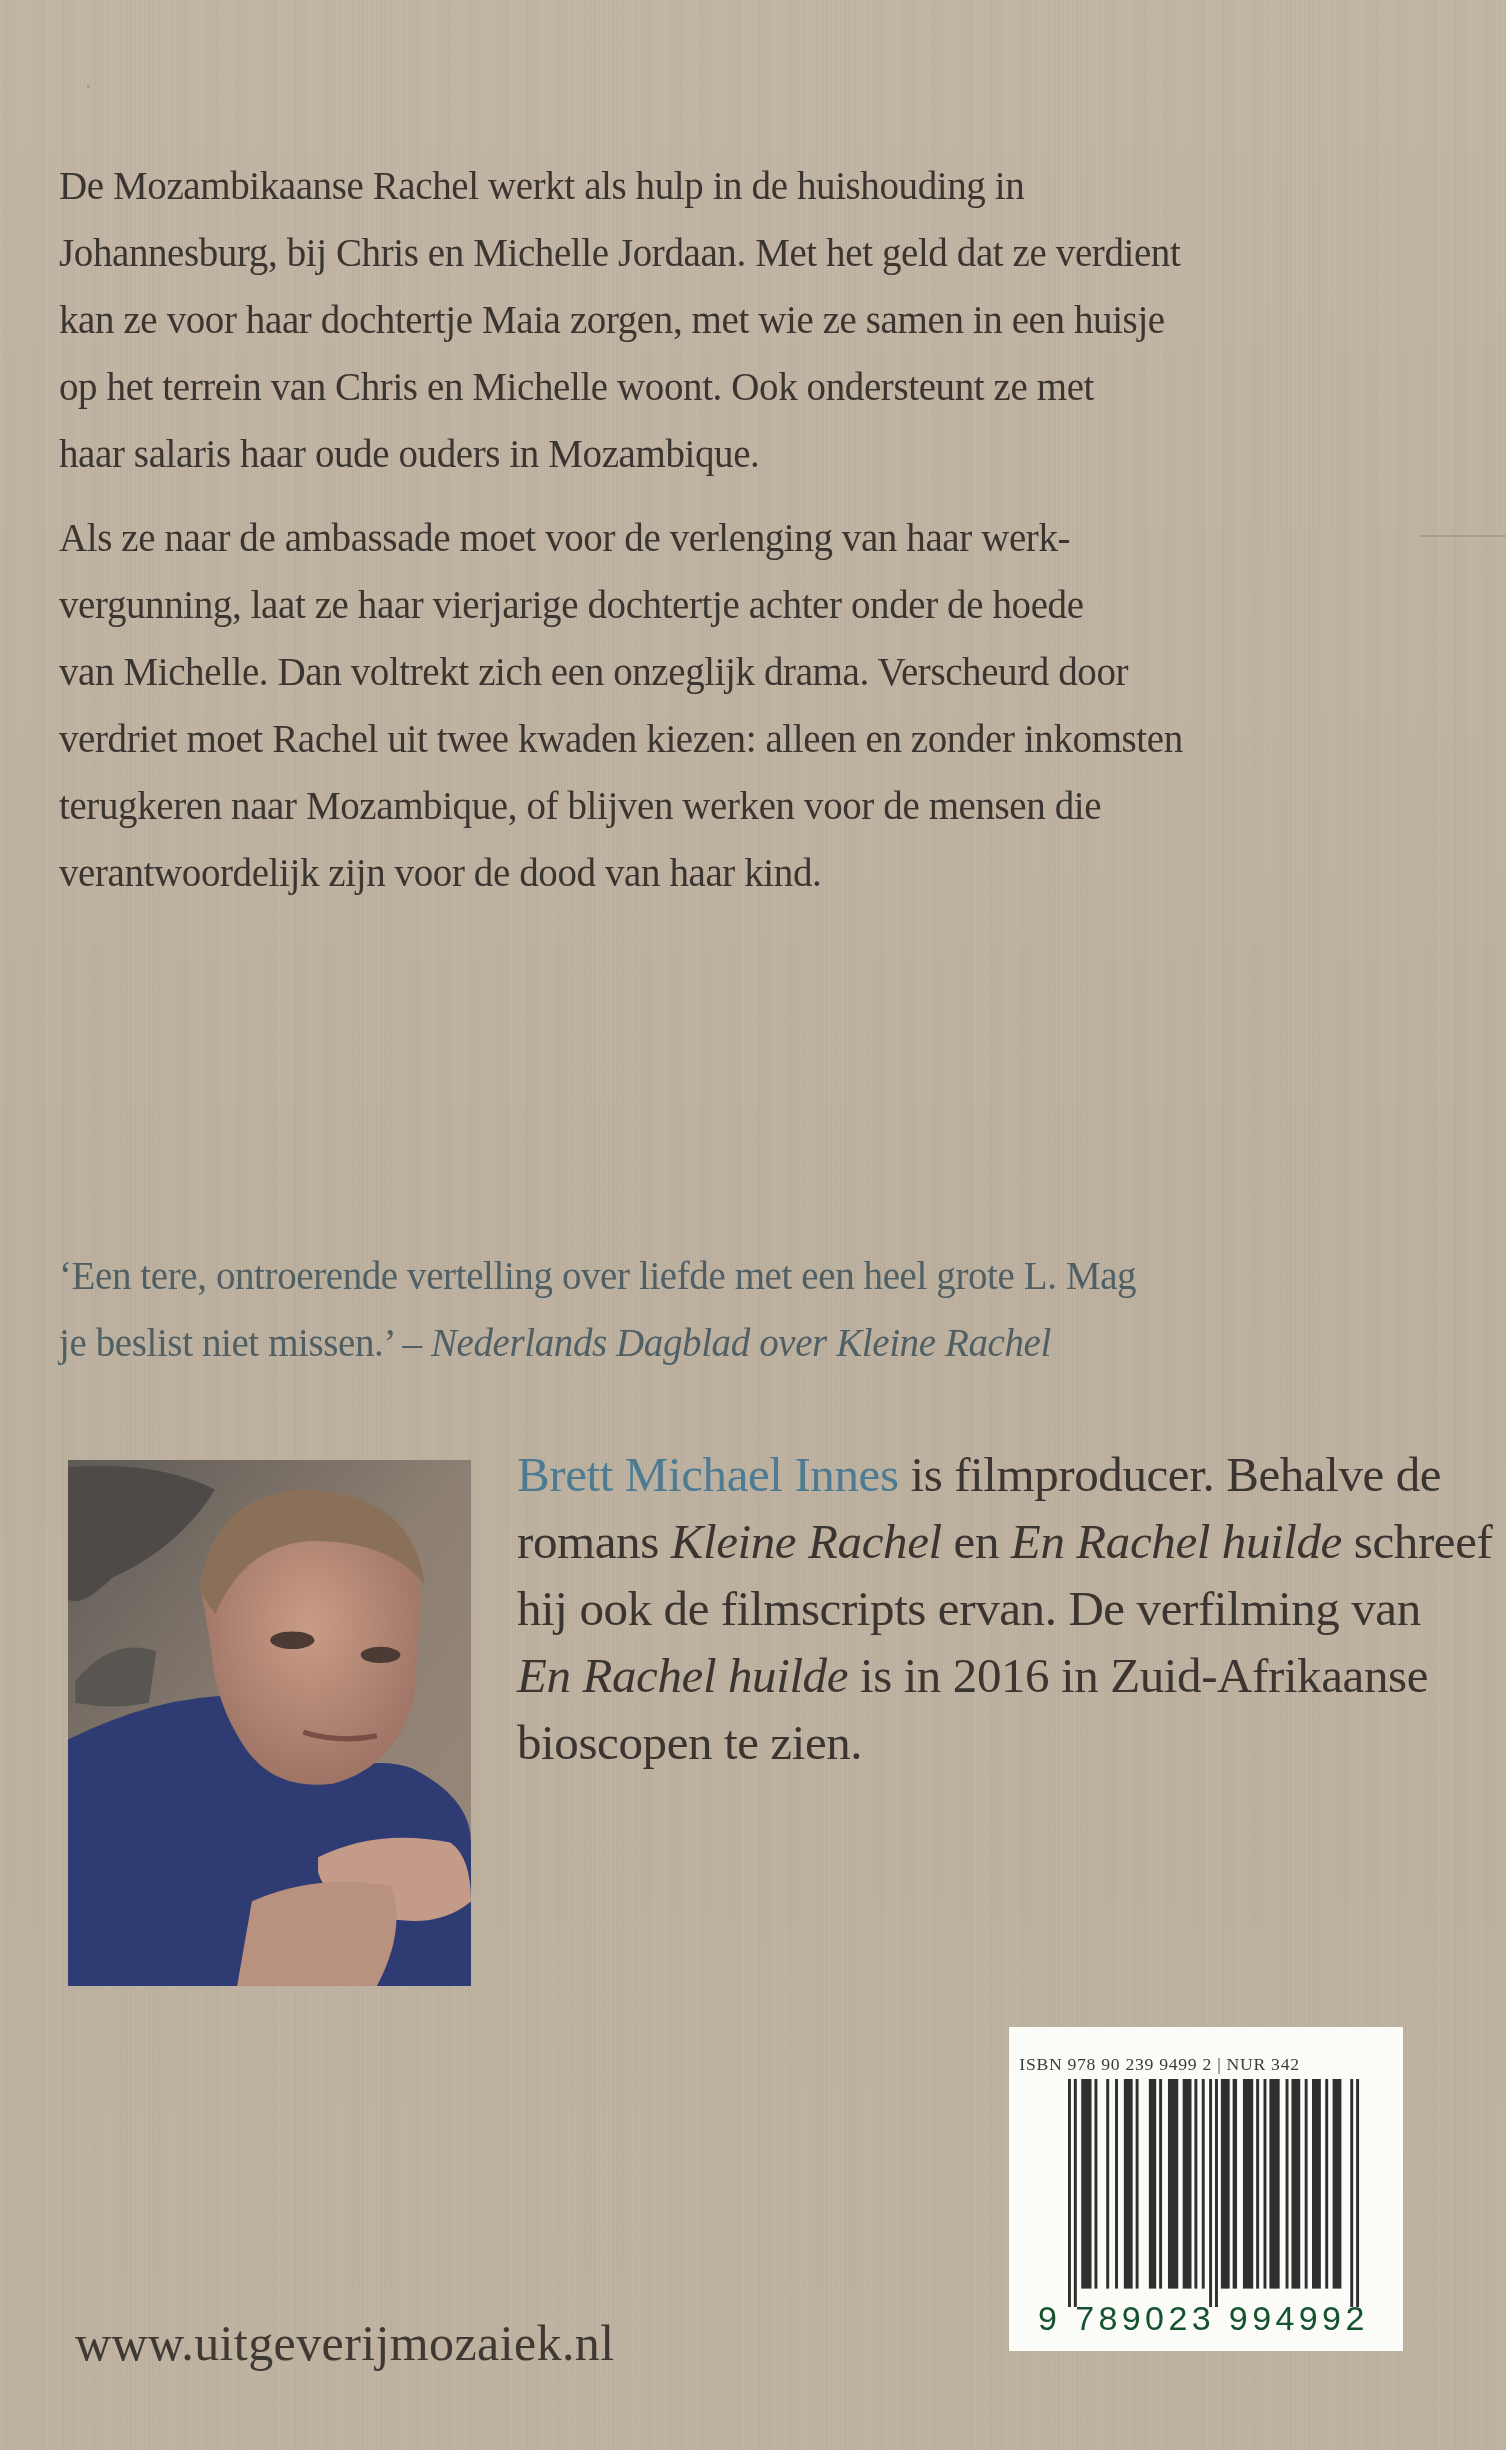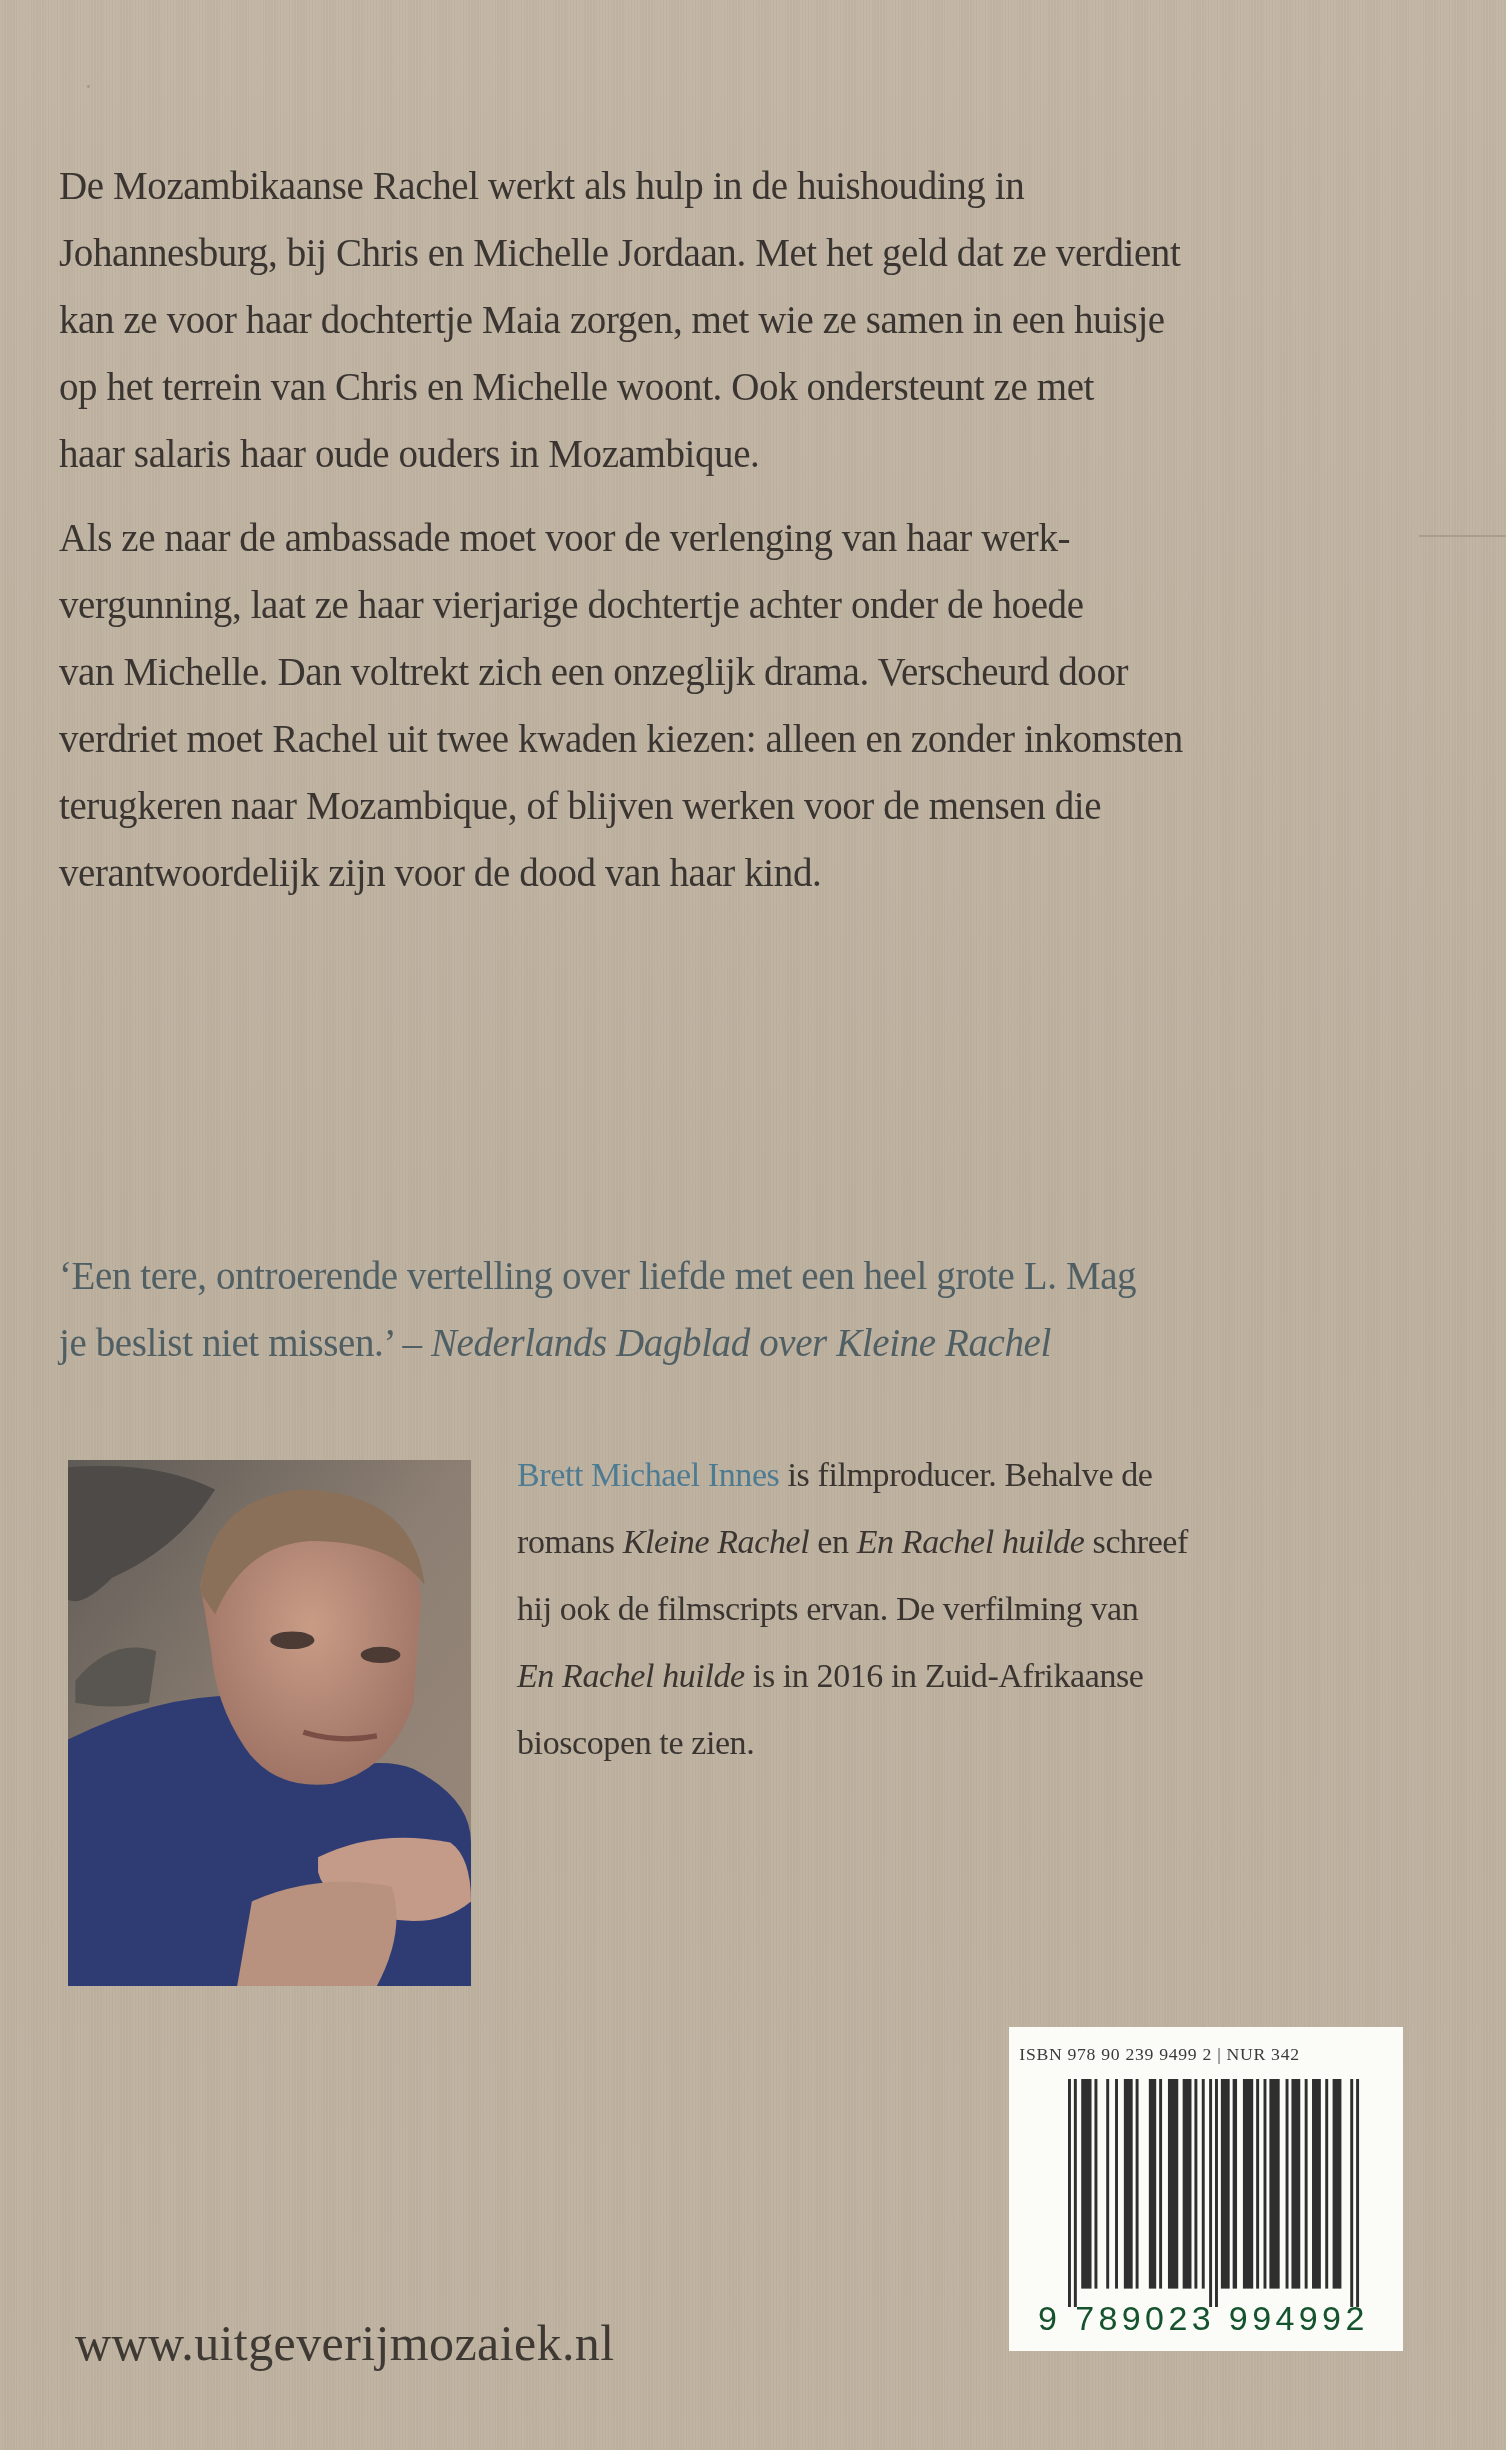--- a/index.html
+++ b/index.html
@@ -31,7 +31,7 @@
     #quote .source { font-style: italic; }
     .bio {
       position: absolute; left: 517px; top: 1441px; width: 927px;
-      font-size: 34px; line-height: 67px; letter-spacing: -0.4px; font-family: Liberation Serif, serif;
+      font-size: 49px; line-height: 67px; letter-spacing: -0.4px; font-family: Liberation Serif, serif;
     }
     .bio .line { display: block; white-space: nowrap; }
     .bio .author { color: #4d7b92; }

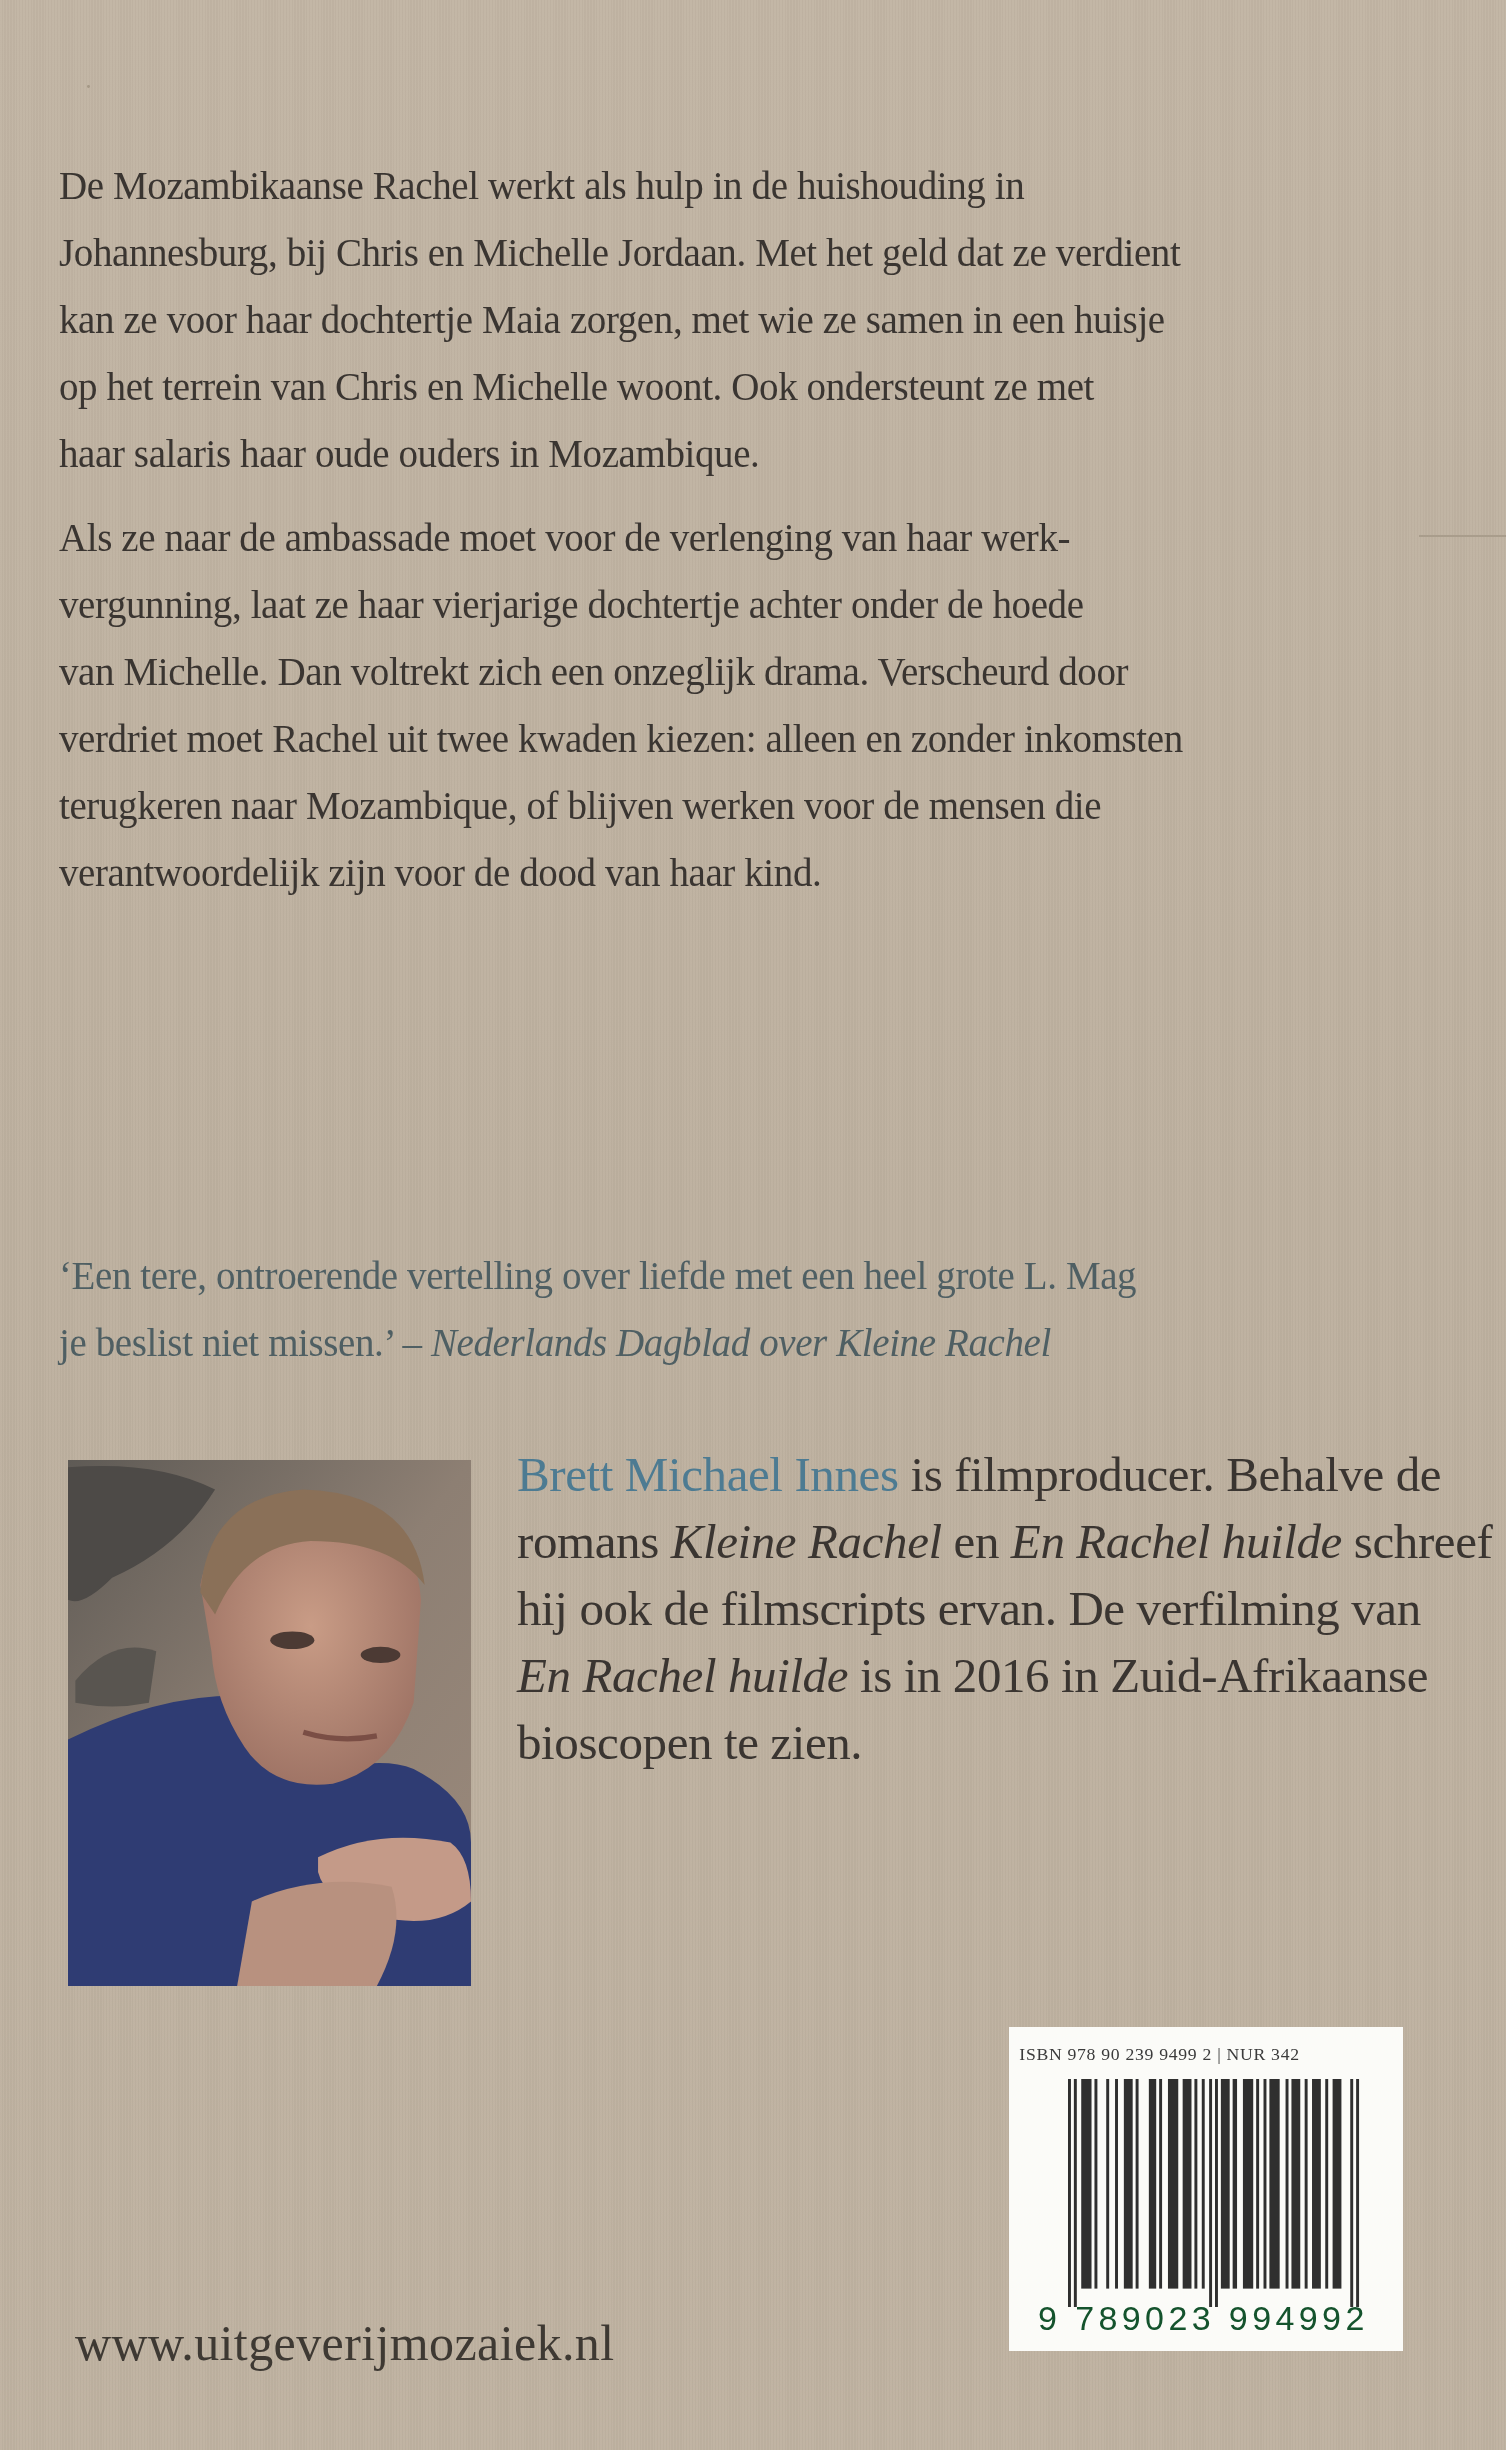--- a/index.html
+++ b/index.html
@@ -46,7 +46,7 @@
       background: #fbfbf8;
     }
     .isbn {
-      position: absolute; left: 10.3px; top: 17px; width: 375px;
+      position: absolute; left: 10.3px; top: 27px; width: 375px;
       font-size: 17.7px; letter-spacing: 0.7px; color: #3b3b3b; white-space: nowrap;
     }
     .bars { position: absolute; left: 59px; top: 52px; width: 294px; height: 228px; }

